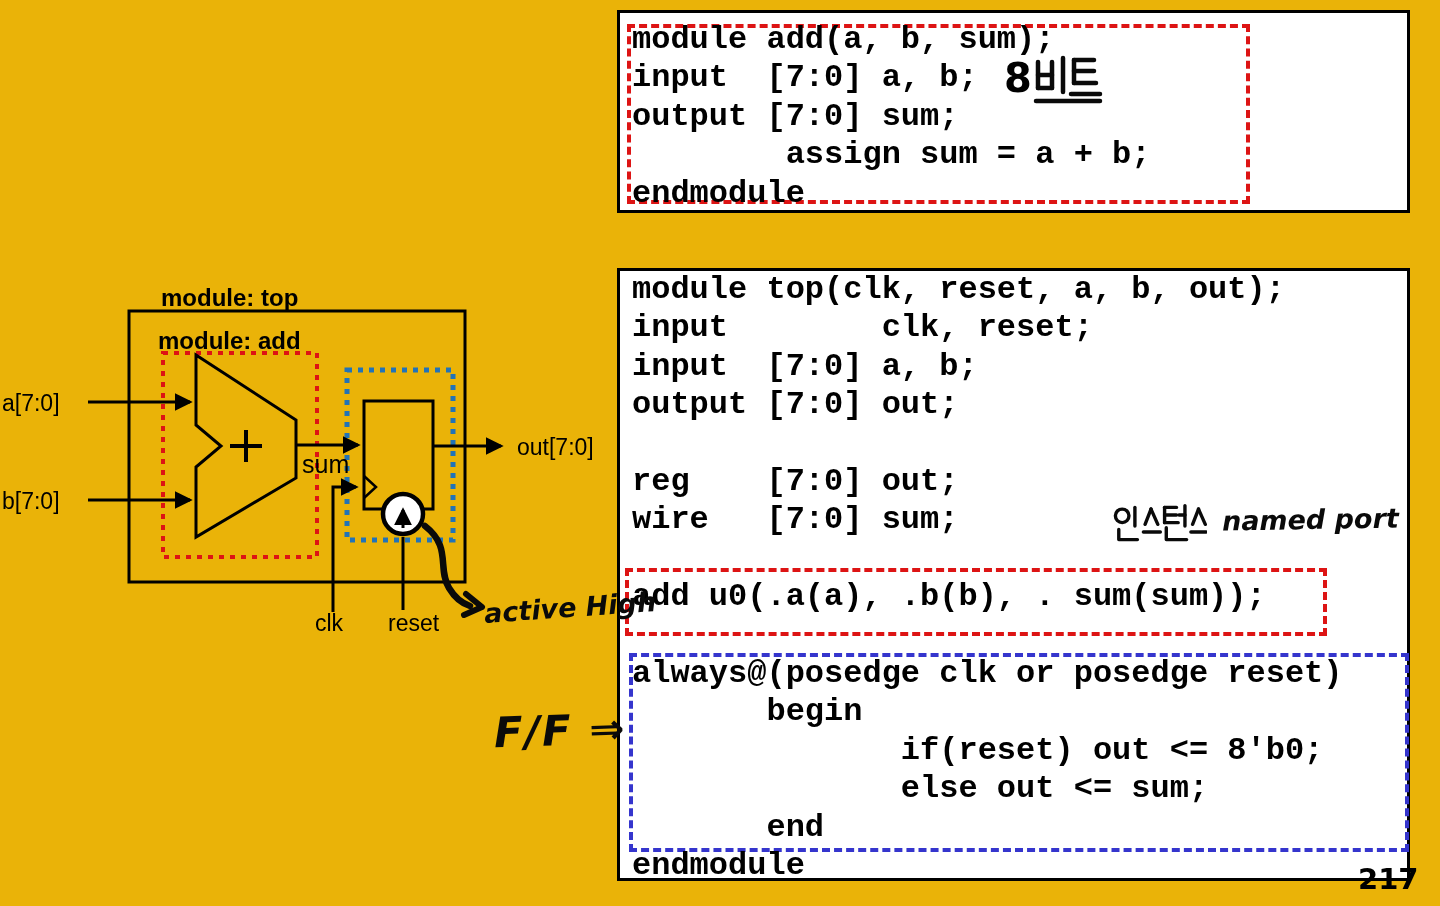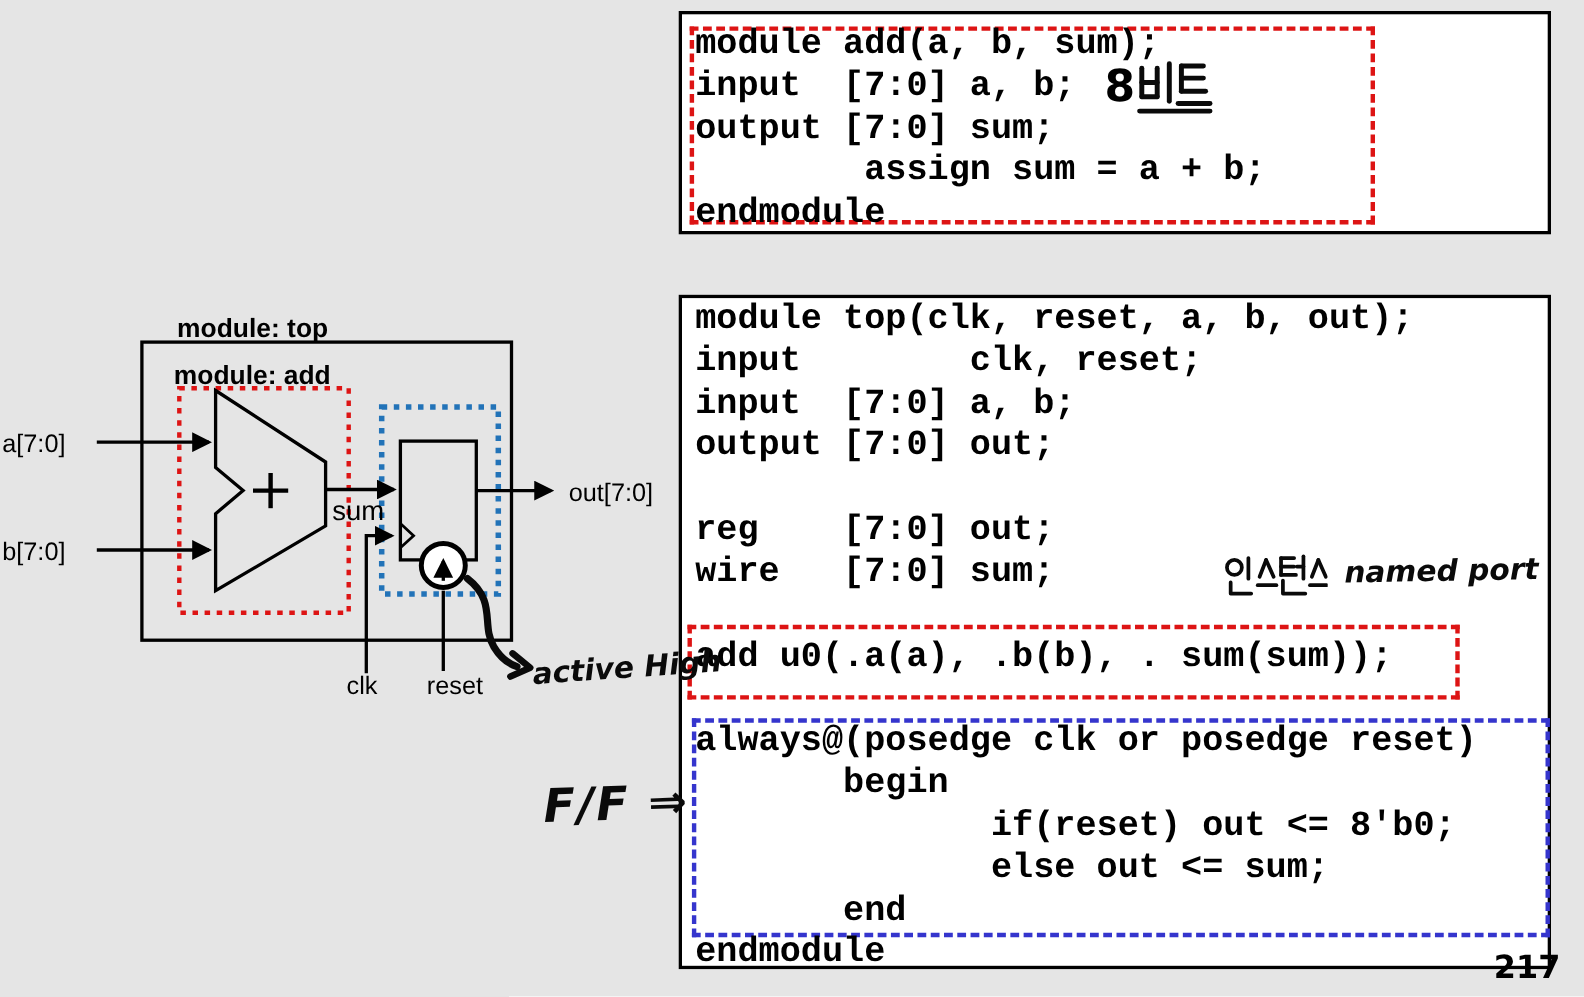--- a/index.html
+++ b/index.html
@@ -3,7 +3,7 @@
 <meta charset="utf-8">
 <style>
   html,body{margin:0;padding:0;background:#fff;}
-  .canvas{position:relative;width:1440px;height:906px;background:#e5e5e5;overflow:hidden;
+  .canvas{position:relative;width:1440px;height:906px;background:#eab308;overflow:hidden;
           font-family:"Liberation Sans",sans-serif;color:#000;}
   
   .codebox{position:absolute;border:3px solid #000;background:#fff;box-sizing:border-box;}

